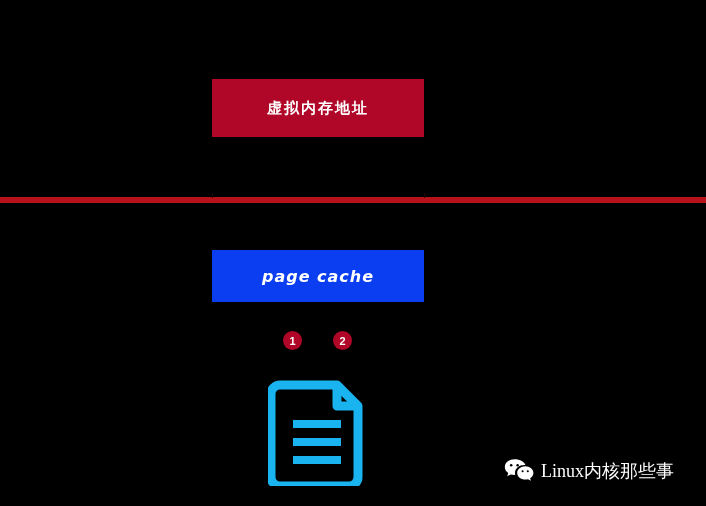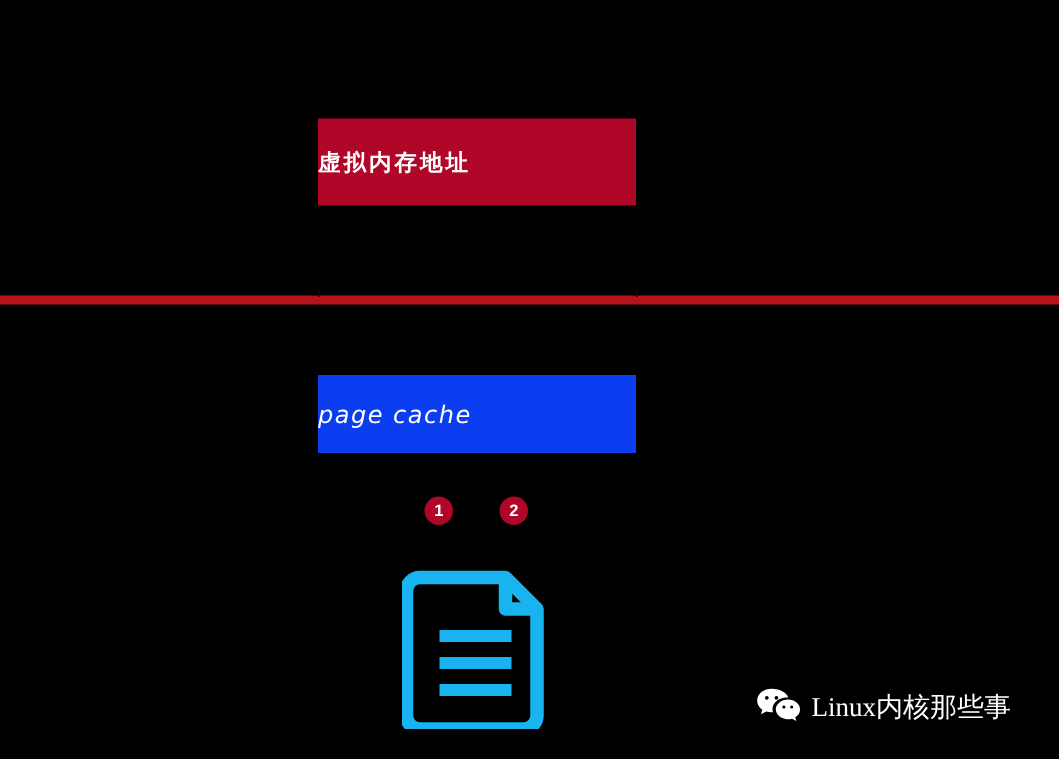--- a/index.html
+++ b/index.html
@@ -23,7 +23,7 @@
     position: absolute;
     display: flex;
     align-items: center;
-    justify-content: flex-start;
+    justify-content: center;
     box-sizing: border-box;
     color: #ffffff;
     letter-spacing: 0.5px;

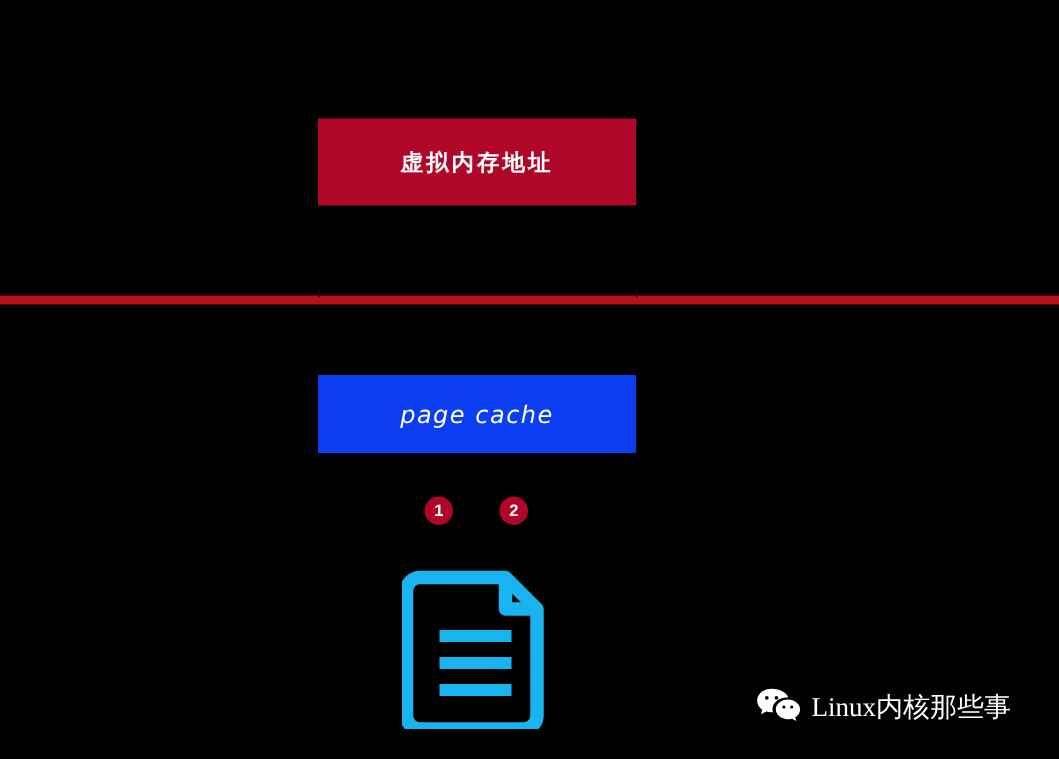--- a/index.html
+++ b/index.html
@@ -48,7 +48,7 @@
     height: 52px;
     background: #0b3ef0;
     font-size: 16px;
-    font-weight: 400;
+    font-weight: 700;
     font-style: italic;
     letter-spacing: 1px;
     font-family: "DejaVu Sans", sans-serif;

